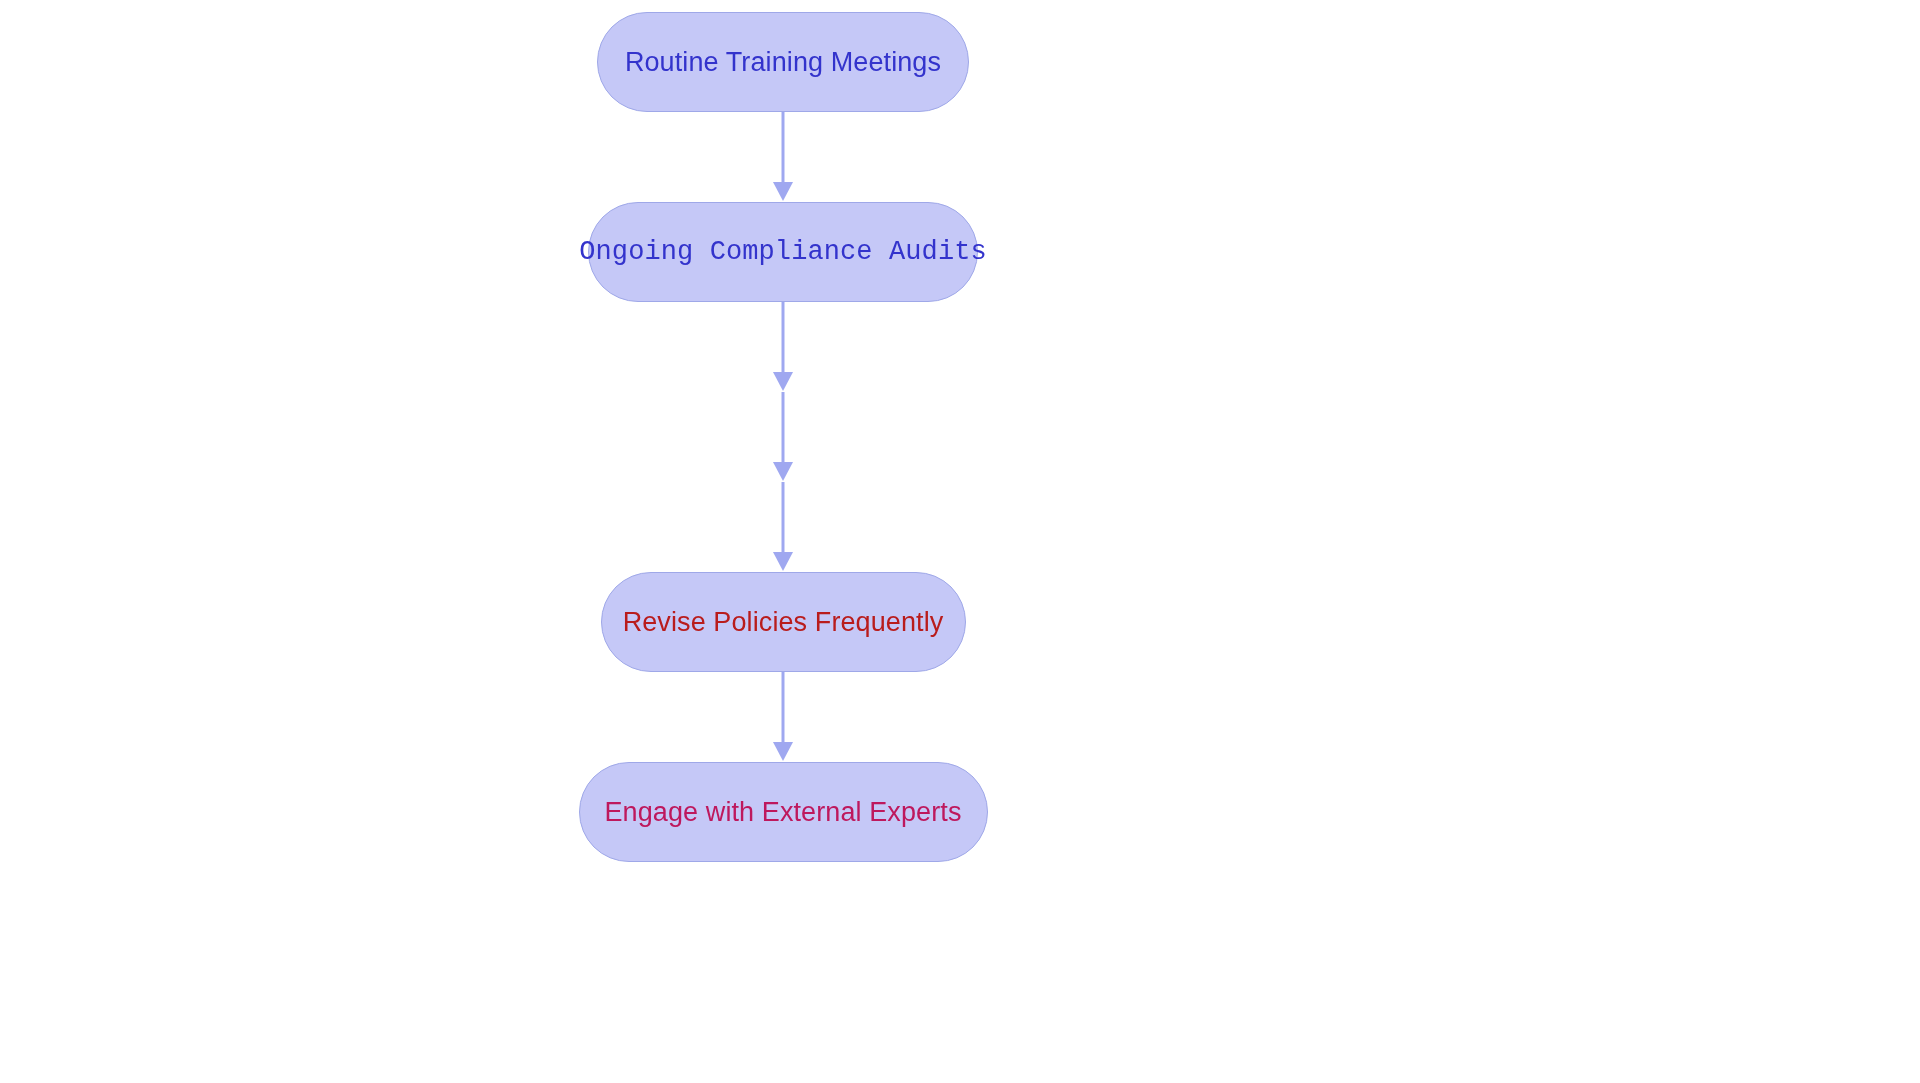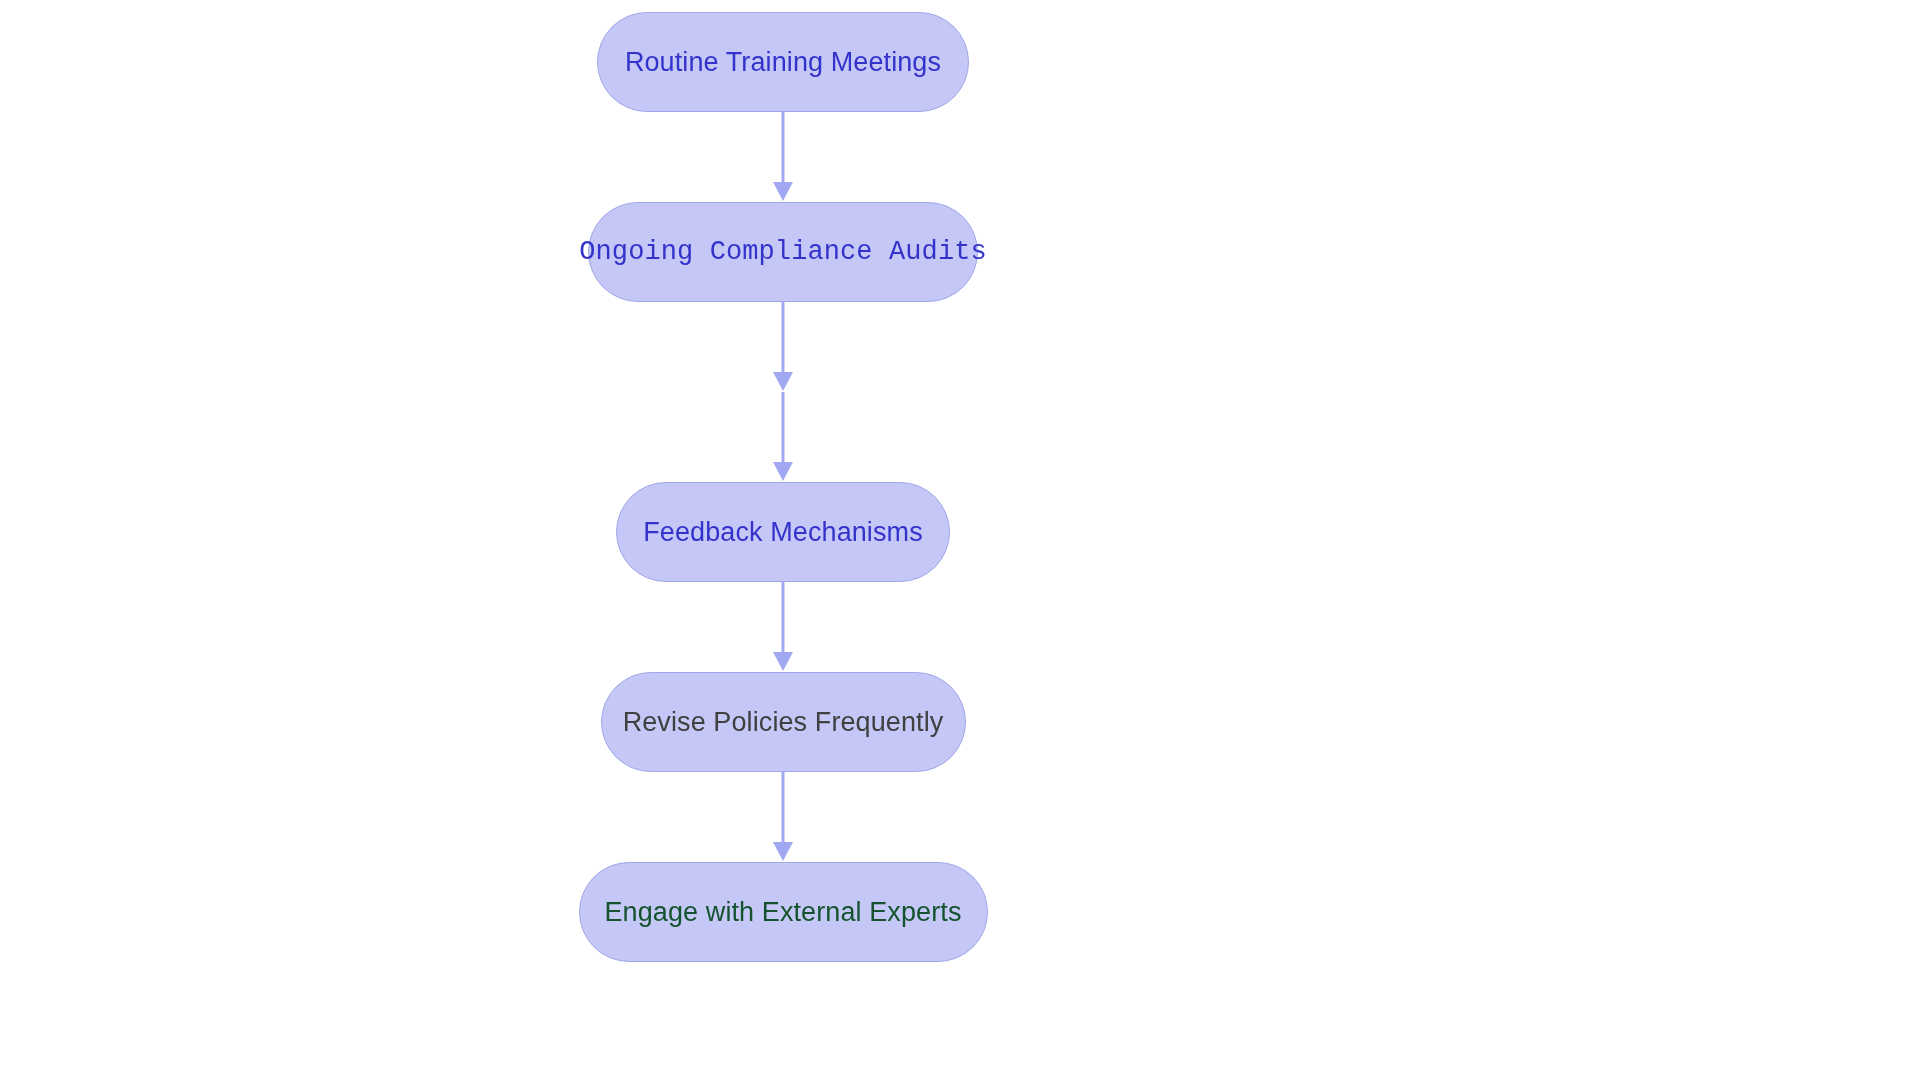--- a/index.html
+++ b/index.html
@@ -111,9 +111,6 @@
       <polygon class="conn-head" points="2,70 22,70 12,89" style="fill: rgb(159, 168, 240);"></polygon>
     </svg>
 
-    <div class="node" id="n4" style="width: 334px; background: rgb(197, 200, 247); border-color: rgb(159, 168, 232); color: rgb(51, 51, 204);">
-      <span class="node-label" style="color: rgb(51, 51, 204);">Feedback Mechanisms</span>
-    </div>
 
     <svg class="connector" viewBox="0 0 24 90">
       <line class="conn-line" x1="12" y1="0" x2="12" y2="72" style="stroke: rgb(159, 168, 240);"></line>

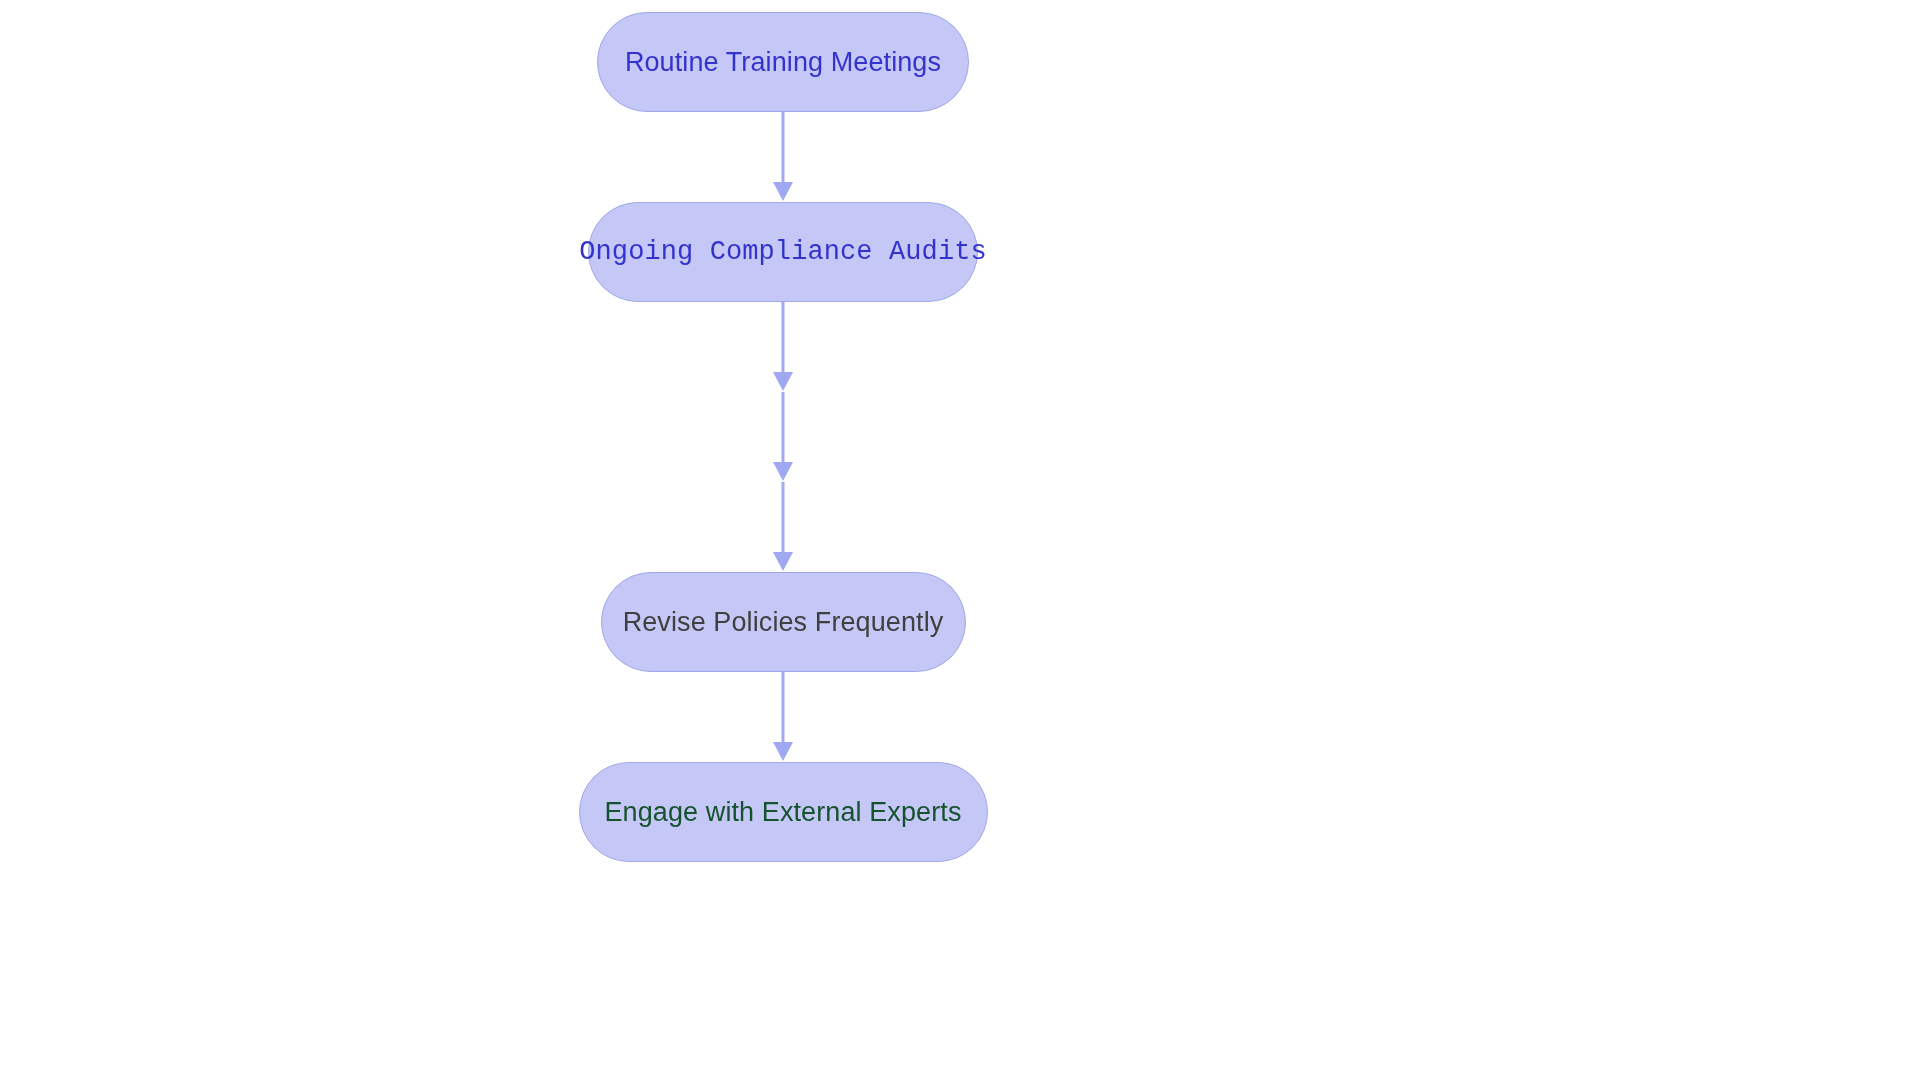--- a/index.html
+++ b/index.html
@@ -118,7 +118,7 @@
     </svg>
 
     <div class="node" id="n5" style="width: 365px; background: rgb(197, 200, 247); border-color: rgb(159, 168, 232); color: rgb(51, 51, 204);">
-      <span class="node-label" style="color: #404040;">Revise Policies Frequently</span>
+      <span class="node-label" style="color: #b91c1c;">Revise Policies Frequently</span>
     </div>
 
     <svg class="connector" viewBox="0 0 24 90">

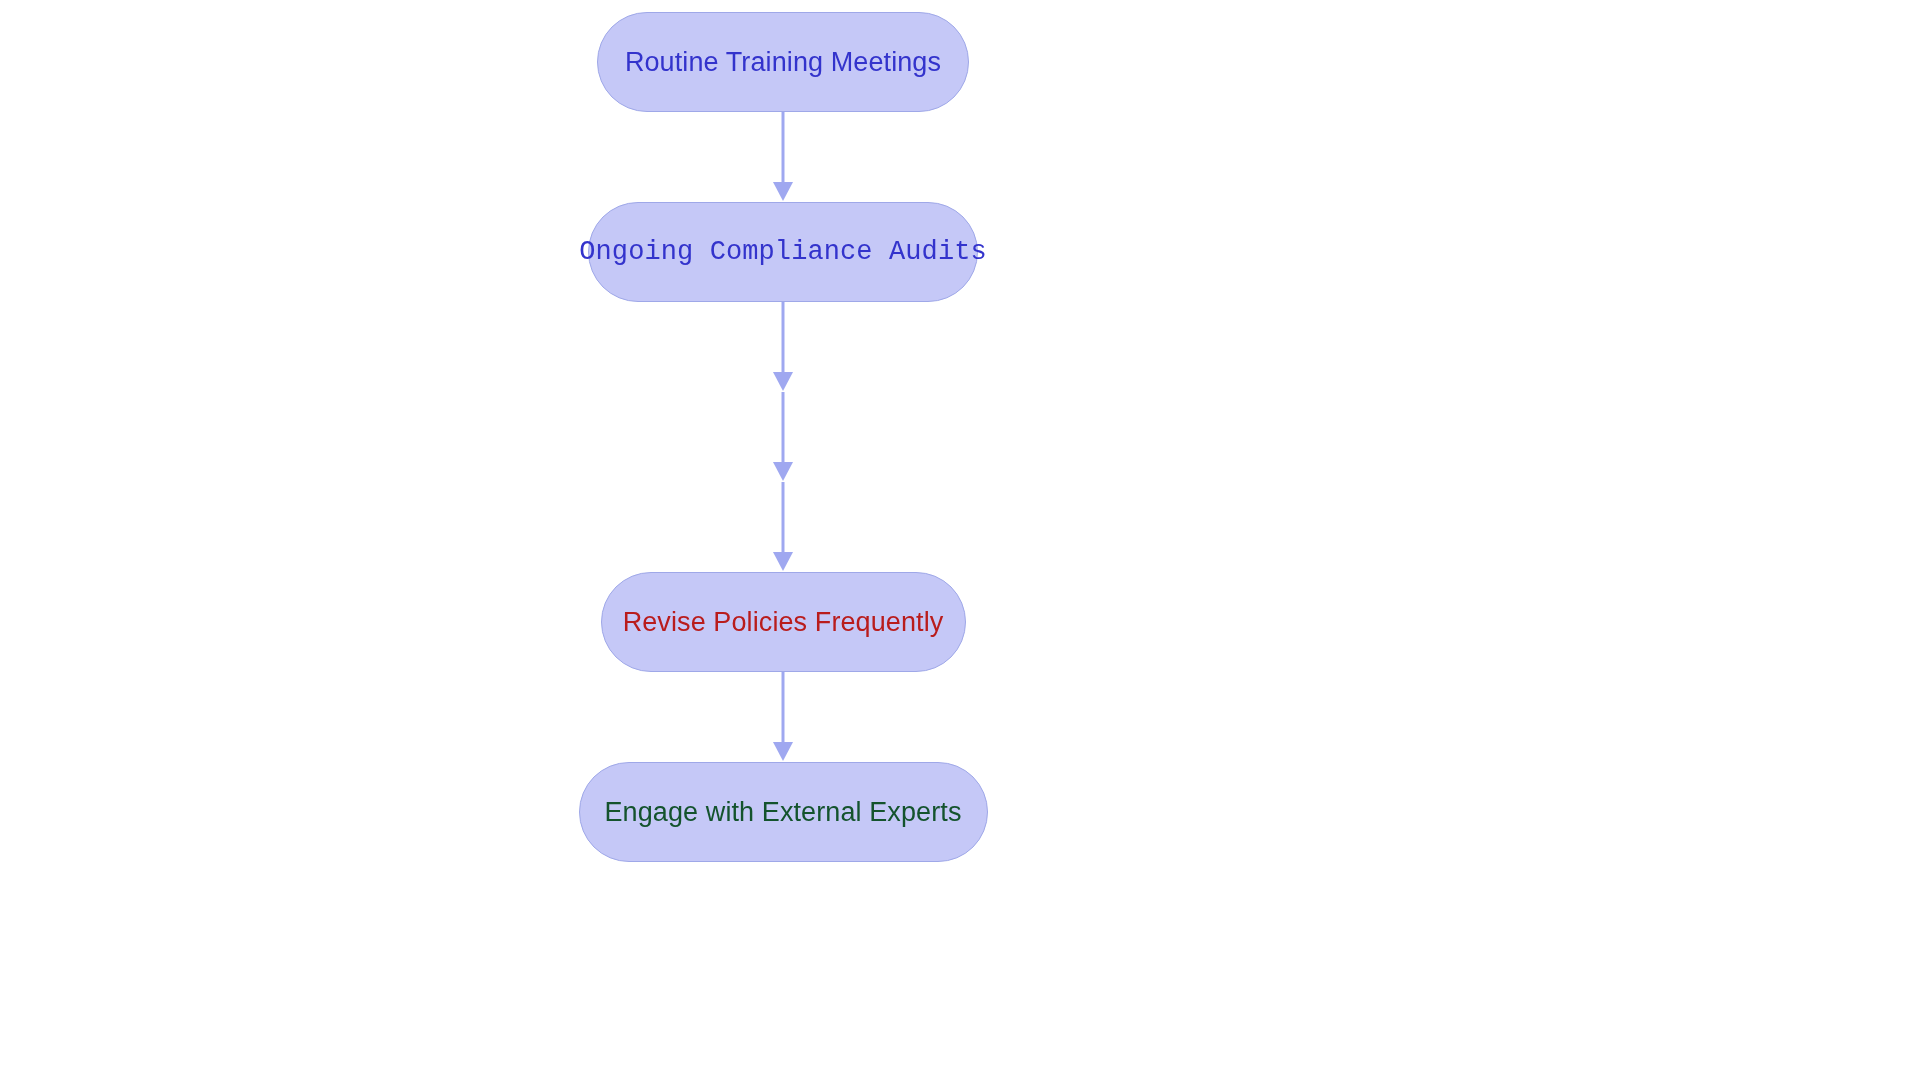--- a/index.html
+++ b/index.html
@@ -127,7 +127,7 @@
     </svg>
 
     <div class="node" id="n6" style="width: 409px; background: rgb(197, 200, 247); border-color: rgb(159, 168, 232); color: rgb(51, 51, 204);">
-      <span class="node-label" style="color: #14532d;">Engage with External Experts</span>
+      <span class="node-label" style="color: #be185d;">Engage with External Experts</span>
     </div>
 
   </div>

